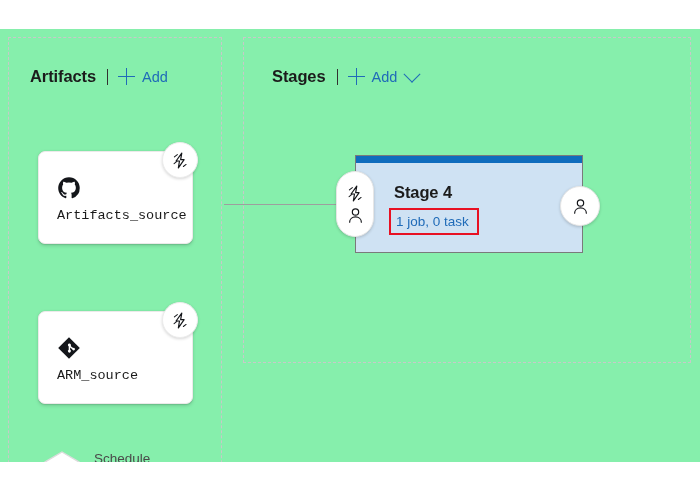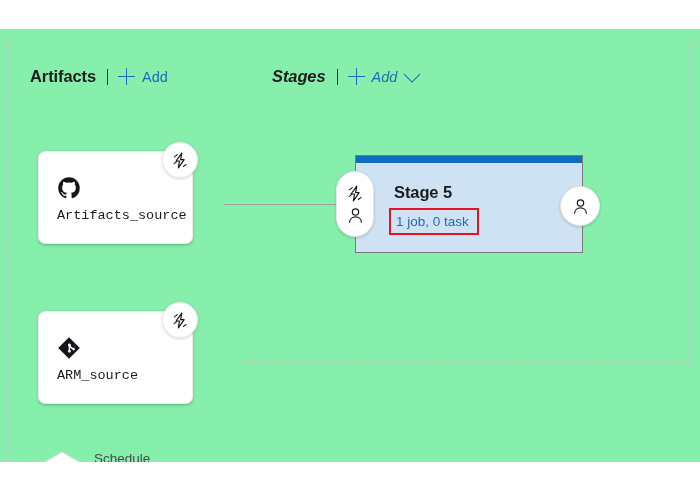--- a/index.html
+++ b/index.html
@@ -38,7 +38,7 @@
     white-space: nowrap;
   }
   #artifacts-header { left: 30px; top: 38px; }
-  #stages-header    { left: 272px; top: 38px; font-style: italic; }
+  #stages-header    { left: 272px; top: 38px; }
 
   .panel-title {
     font-size: 16.5px;

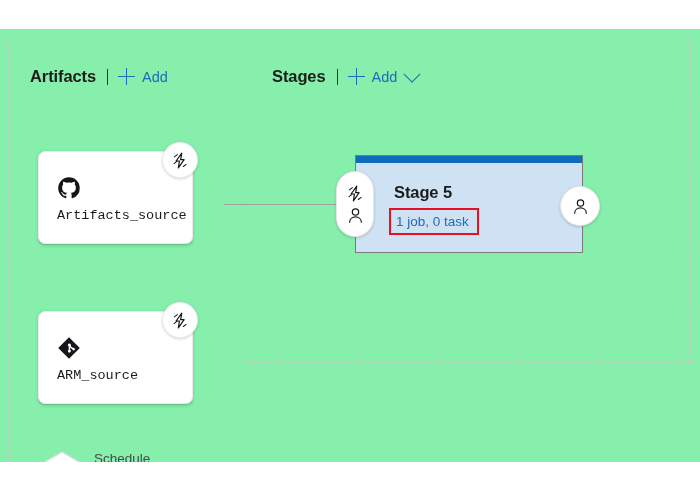--- a/index.html
+++ b/index.html
@@ -317,7 +317,7 @@
 
   <div id="stage-node">
     <div id="stage-topbar"></div>
-    <div id="stage-title">Stage 5</div>
+    <div id="stage-title">Stage 4</div>
     <div id="stage-subtitle-box">
       <span id="stage-subtitle">1 job, 0 task</span>
     </div>

